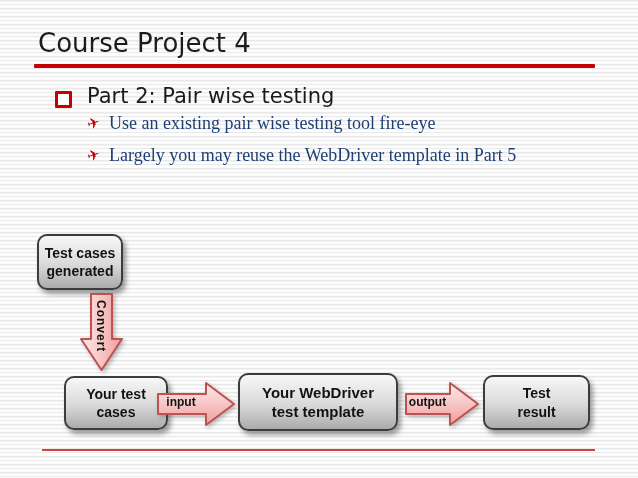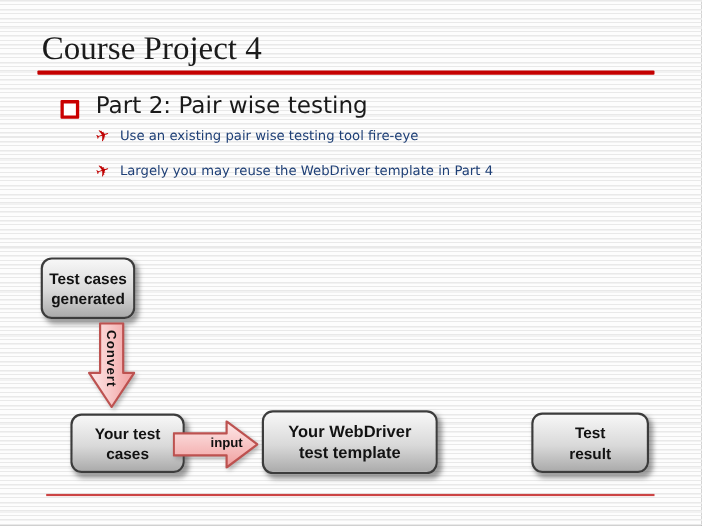--- a/index.html
+++ b/index.html
@@ -13,7 +13,7 @@
   }
   .title{
     position:absolute;left:38px;top:28px;
-    font-size:30px;color:#1b1b1b;letter-spacing:0px;white-space:nowrap;font-family:Liberation Serif, serif;
+    font-size:26px;color:#1b1b1b;letter-spacing:0px;white-space:nowrap;
   }
   .title-underline{
     position:absolute;left:34px;top:64px;width:561px;height:4px;

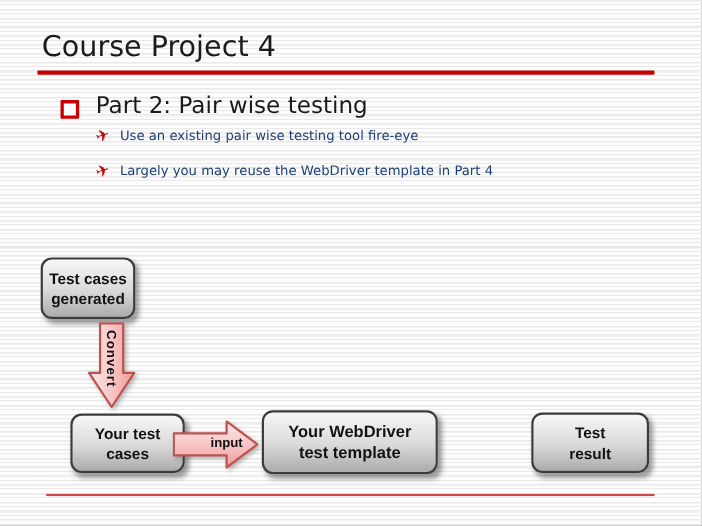--- a/index.html
+++ b/index.html
@@ -31,7 +31,7 @@
     flex:none;color:#c00000;font-size:15px;line-height:22px;width:15px;
     transform:rotate(-18deg);transform-origin:center;margin-right:7px;
   }
-  .sub-text{font-size:12px;line-height:22px;color:#1e3f76;}
+  .sub-text{font-size:18px;line-height:22px;color:#1e3f76;font-family:Liberation Serif, serif;}
   .diagram{position:absolute;left:0;top:12px;width:576px;height:478px;}
   .dbox{
     position:absolute;box-sizing:border-box;

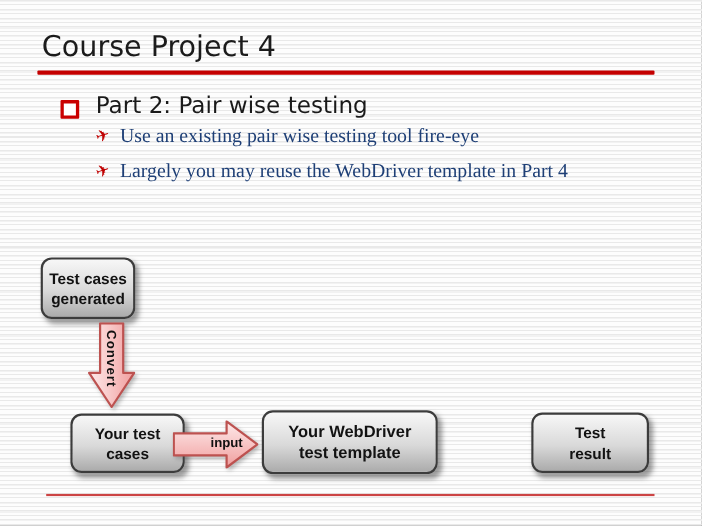--- a/index.html
+++ b/index.html
@@ -107,7 +107,7 @@
     </div>
     <div class="sub-item">
       <span class="plane">✈</span>
-      <span class="sub-text">Largely you may reuse the WebDriver template in Part 4</span>
+      <span class="sub-text">Largely you may reuse the WebDriver template in Part 5</span>
     </div>
   </div>
 

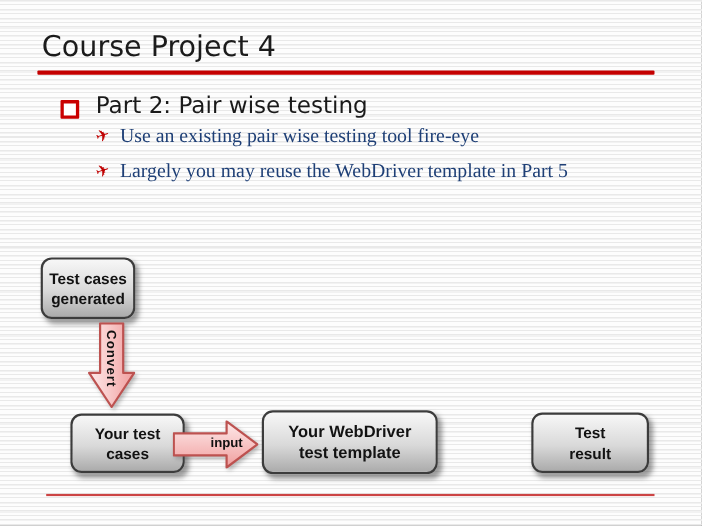--- a/index.html
+++ b/index.html
@@ -56,7 +56,7 @@
   .arrow-output{left:405px;top:370px;width:74px;height:44px;filter:drop-shadow(2px 2px 2px rgba(80,80,80,.4));}
   .arrow-label-h{
     position:absolute;left:0;top:13px;width:48px;text-align:center;
-    font-family:"Liberation Sans",sans-serif;font-weight:bold;font-size:12px;color:#111;padding-left:25px;
+    font-family:"Liberation Sans",sans-serif;font-weight:bold;font-size:12px;color:#111;
   }
   .arrow-output .arrow-label-h{width:45px;}
   .arrow-label-v{

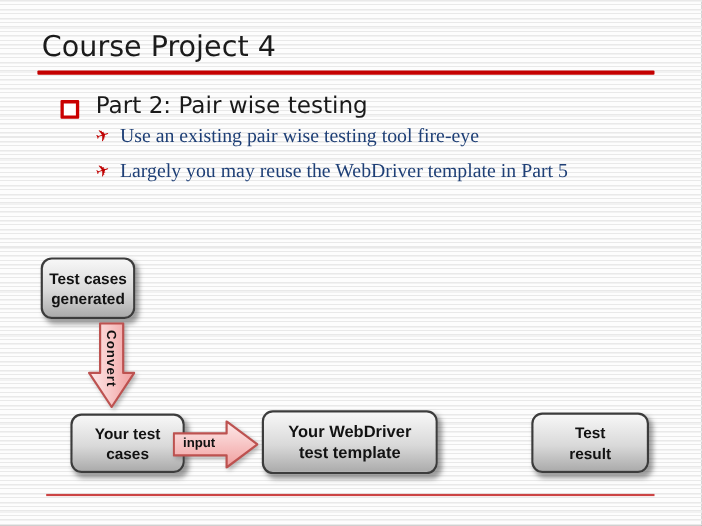--- a/index.html
+++ b/index.html
@@ -144,6 +144,12 @@
 test template</span>
     </div>
 
+    <div class="arrow arrow-output">
+      <svg viewBox="0 0 74 44" preserveAspectRatio="none">
+        <path d="M1,12 H45 V1 L73,22 L45,43 V32 H1 Z" fill="url(#gradPinkV)" stroke="#bd5250" stroke-width="2" stroke-linejoin="round"></path>
+      </svg>
+      <div class="arrow-label-h">output</div>
+    </div>
 
     <div class="dbox box4">
       <span class="lbl">Test

